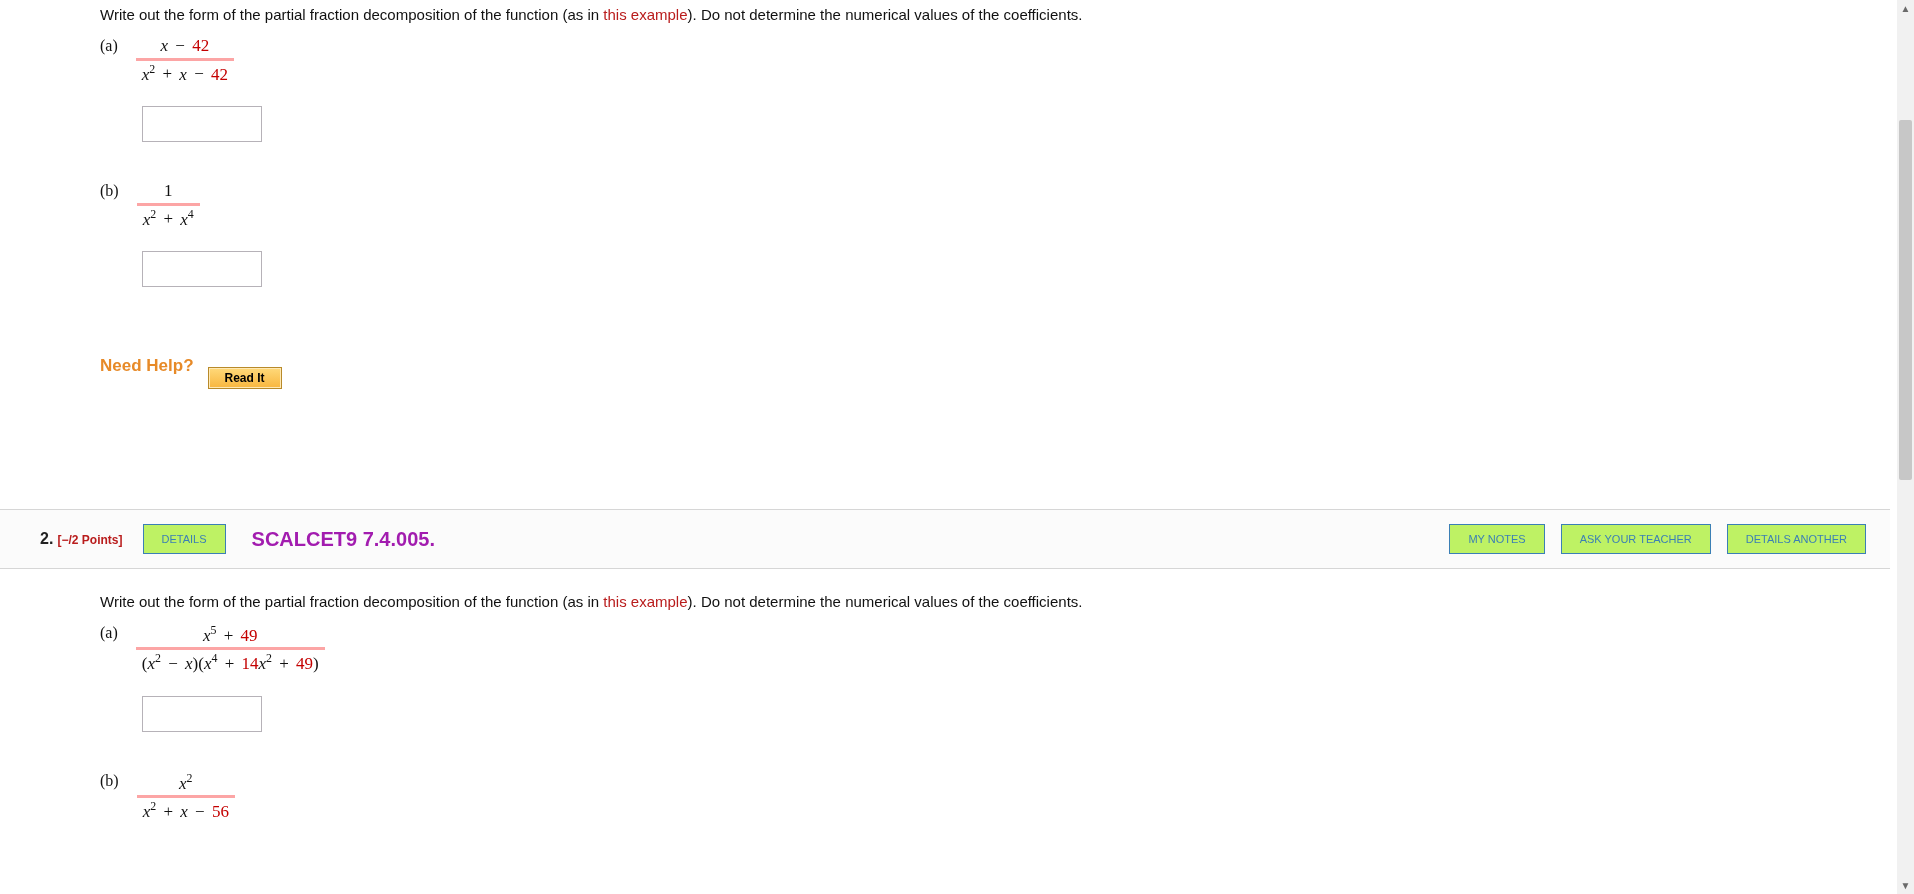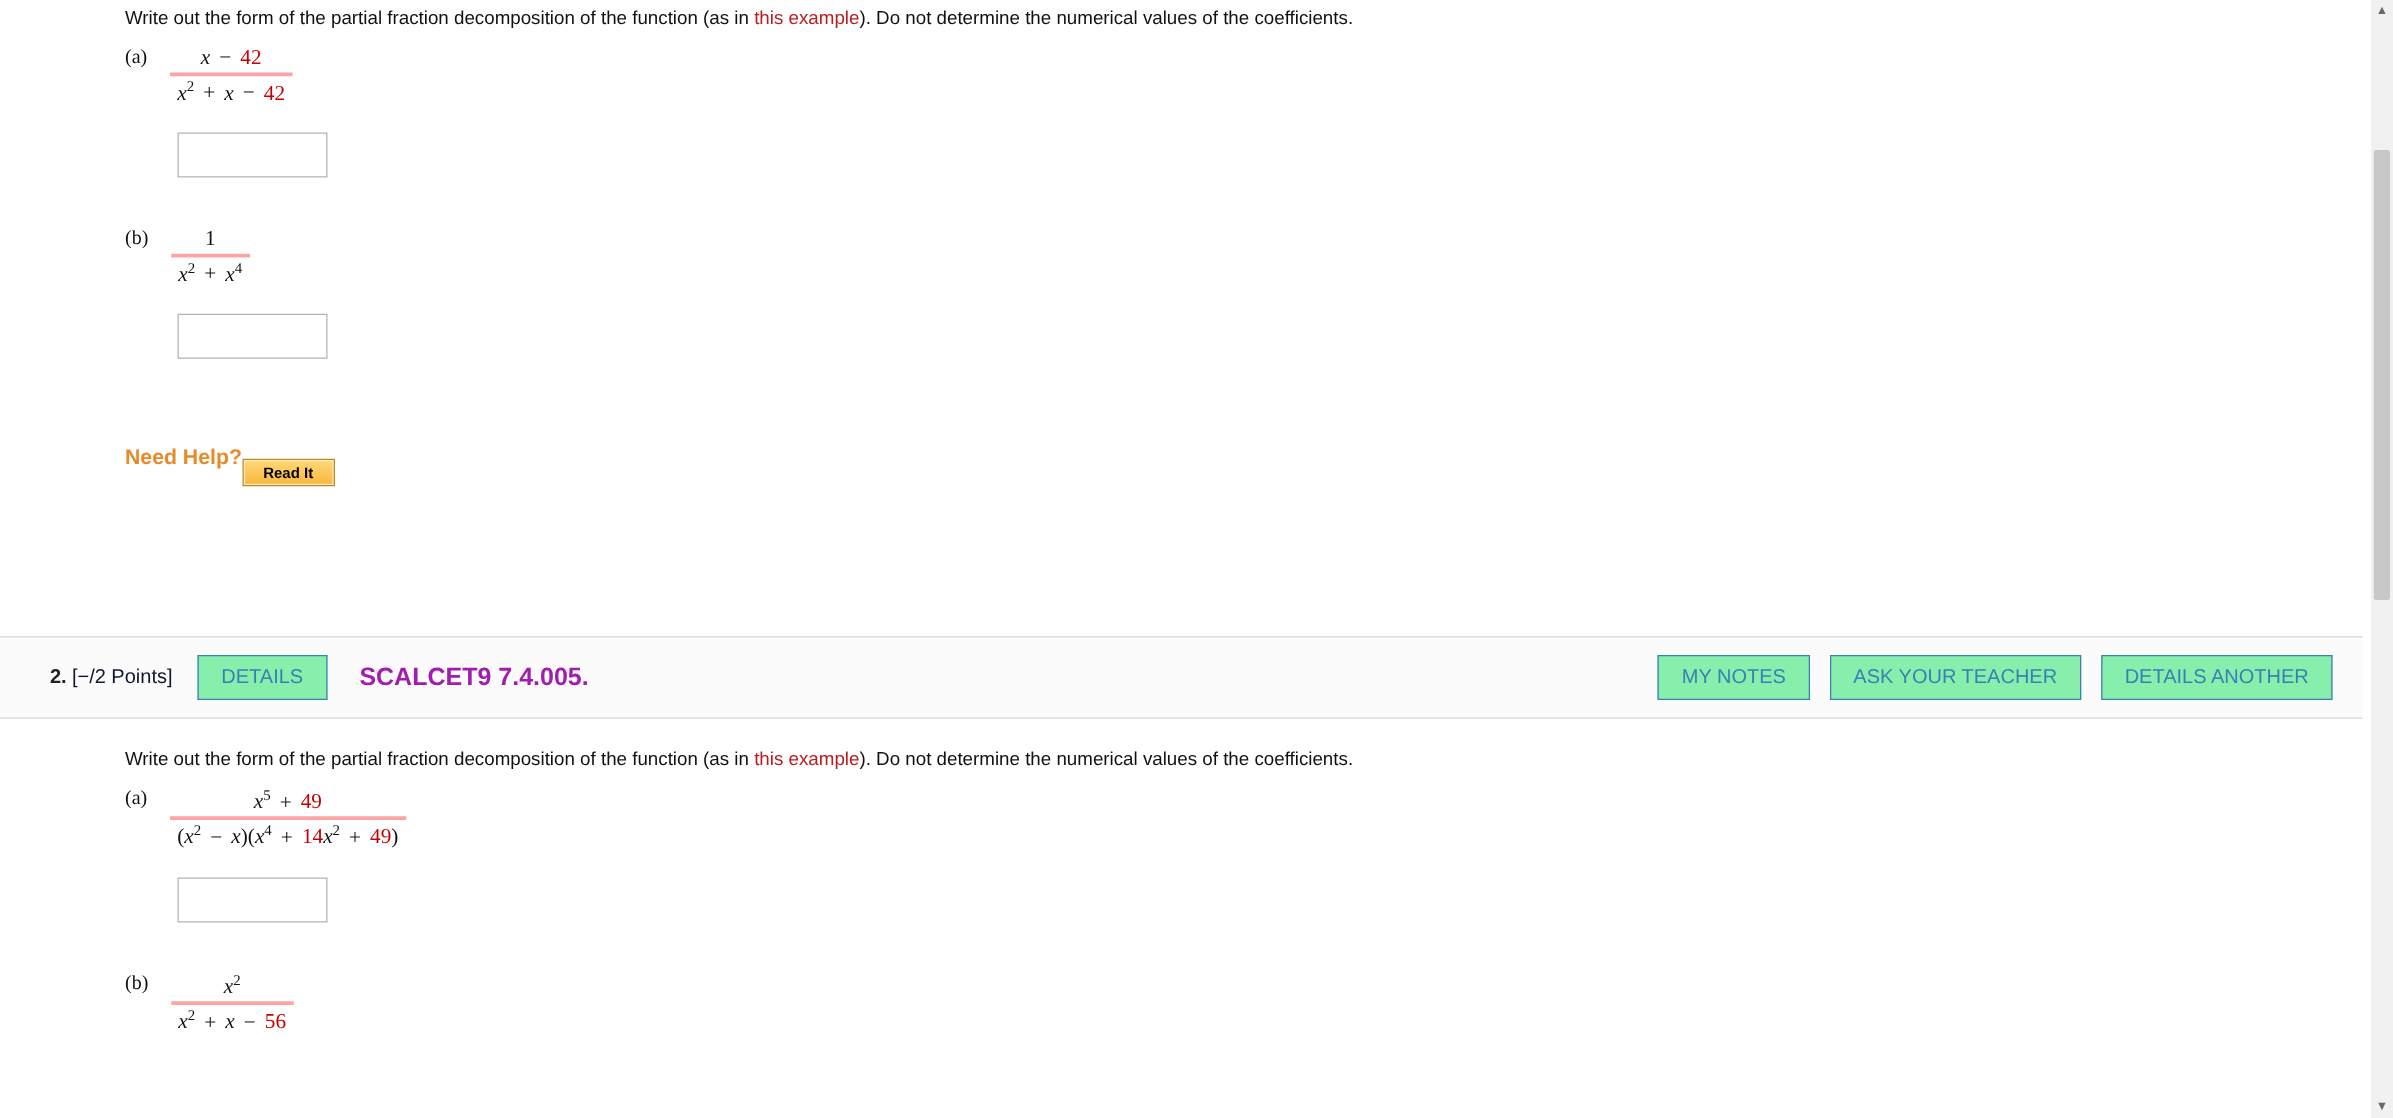--- a/index.html
+++ b/index.html
@@ -47,6 +47,7 @@
     margin-top: 56px;
     display: flex;
     align-items: center;
+    gap: 14px;
   }
   .need-help-label { color: #e78a28; font-weight: bold; font-size: 17px; }
   .read-it-btn {

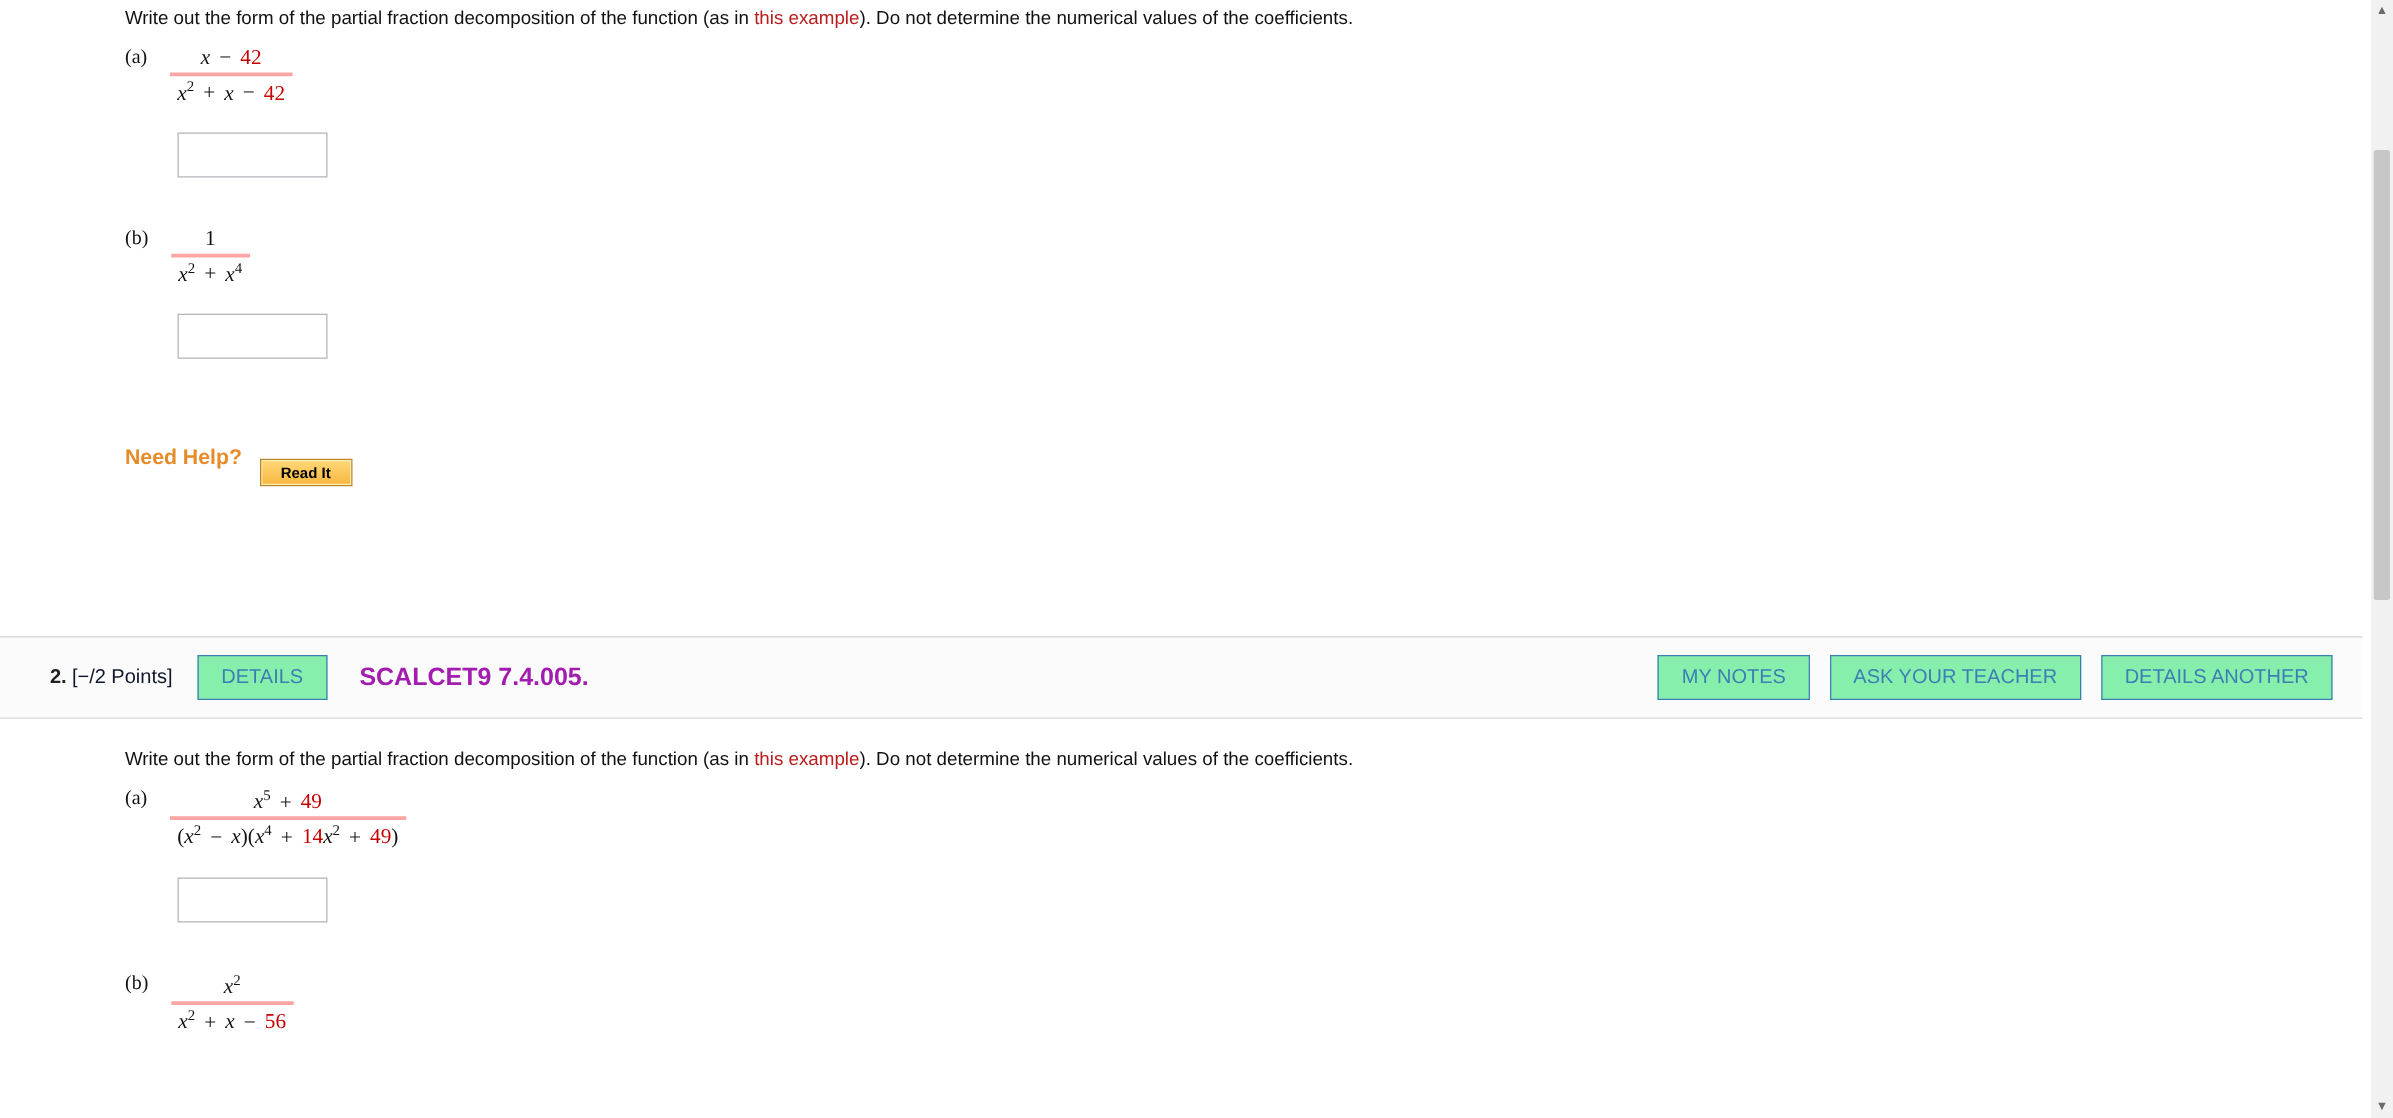--- a/index.html
+++ b/index.html
@@ -73,7 +73,7 @@
   }
   .qh-left { display: flex; align-items: center; gap: 20px; }
   .q-number { font-weight: bold; font-size: 16px; color: #222; }
-  .q-points { font-weight: normal; font-size: 16px; color: #0f172a; }
+  .q-points { font-weight: bold; font-size: 12px; color: #b91c1c; }
   .details-btn, .action-btn {
     border: 1.5px solid #3b7fb5;
     color: #3b7fb5;

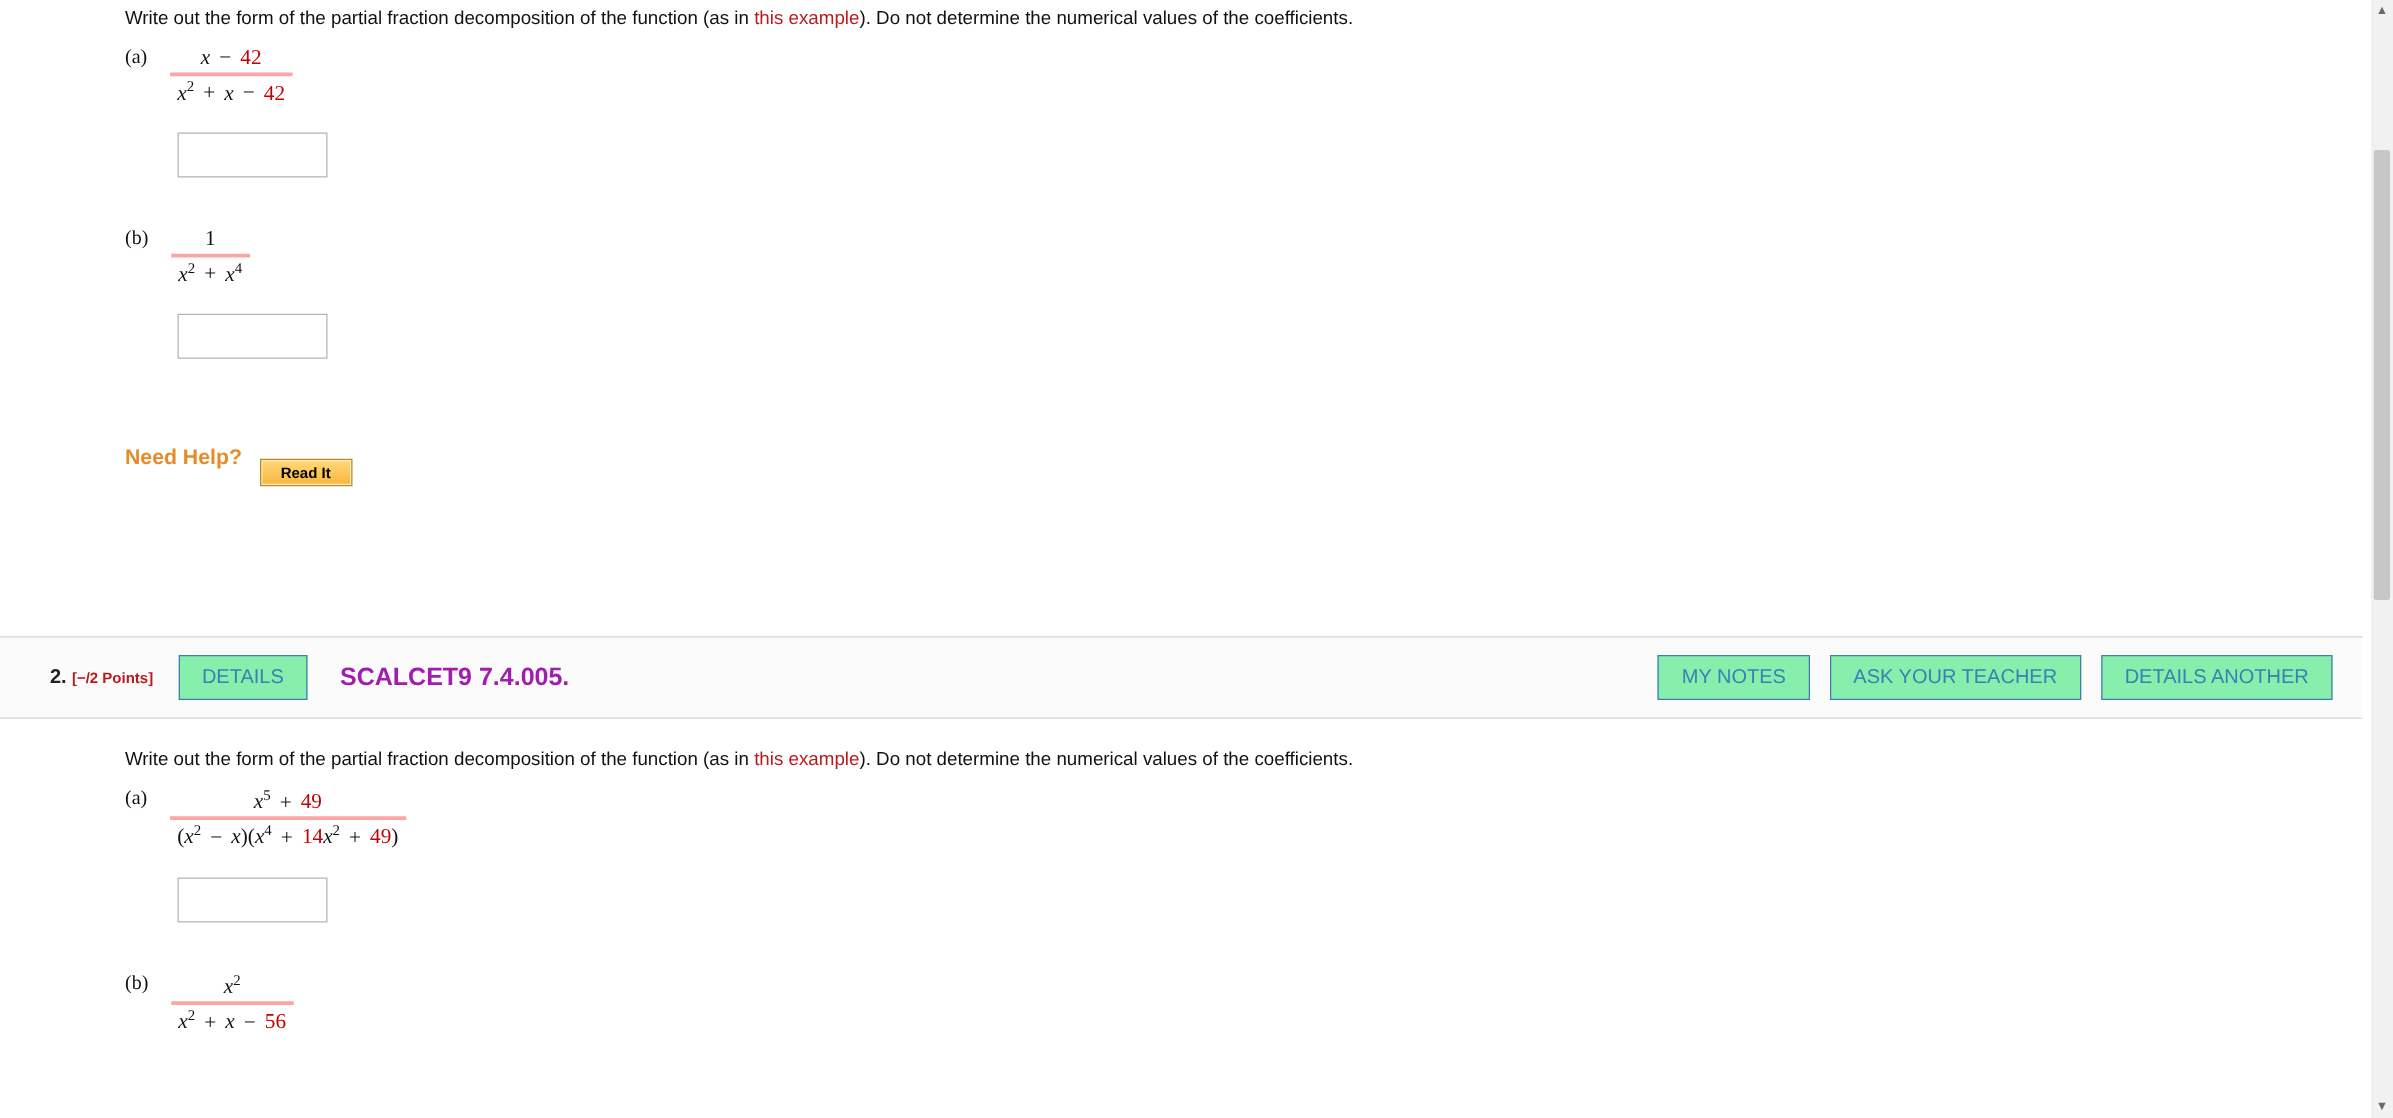--- a/index.html
+++ b/index.html
@@ -77,9 +77,9 @@
   .details-btn, .action-btn {
     border: 1.5px solid #3b7fb5;
     color: #3b7fb5;
-    background: #86efac;
+    background: #bef264;
     padding: 8px 18px;
-    font-size: 16px;
+    font-size: 11px;
     font-family: Verdana, Arial, sans-serif;
     cursor: pointer;
   }

